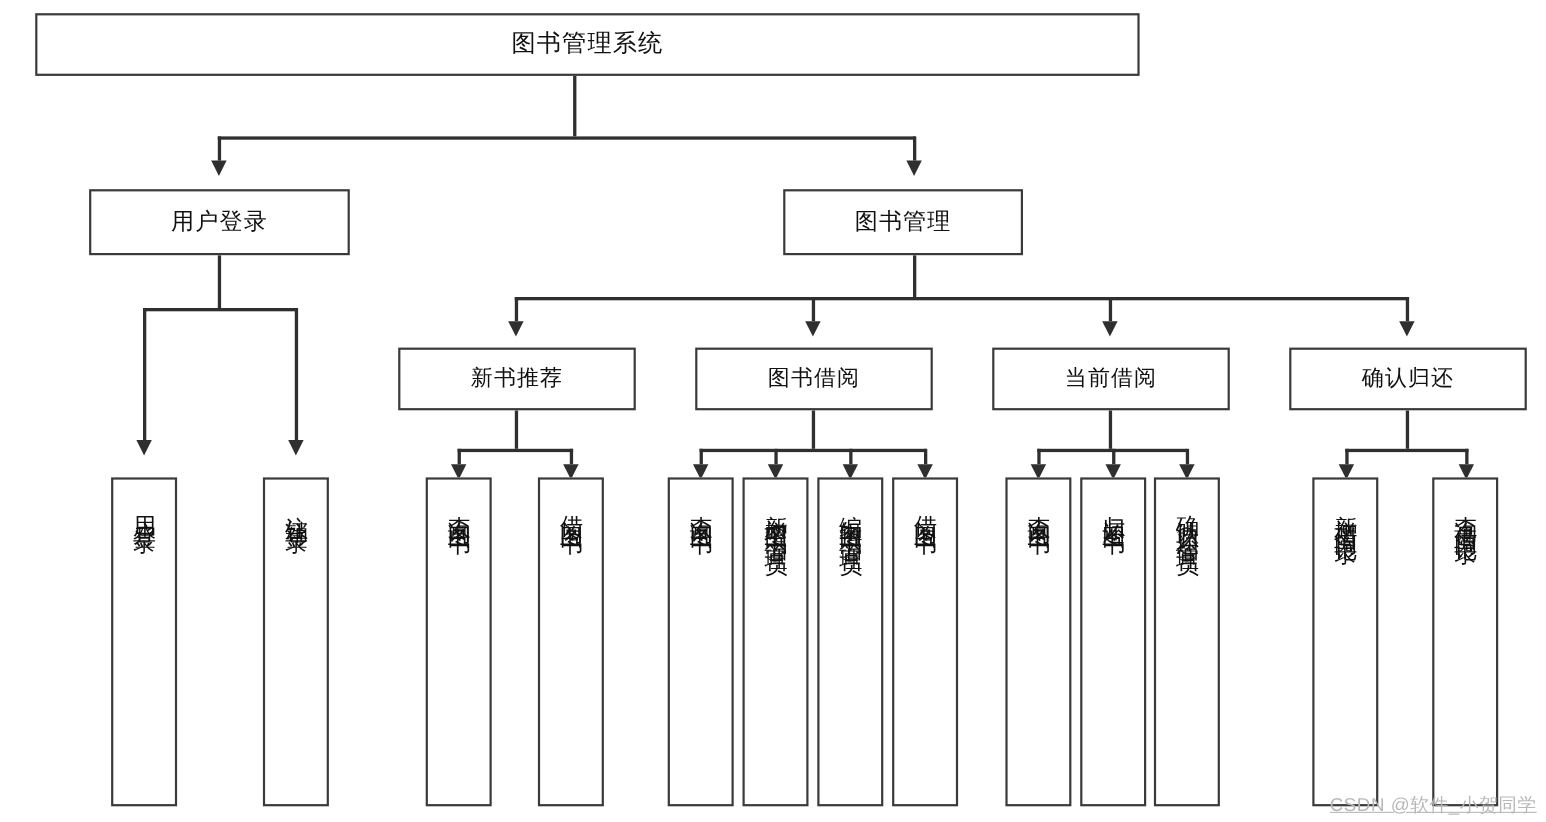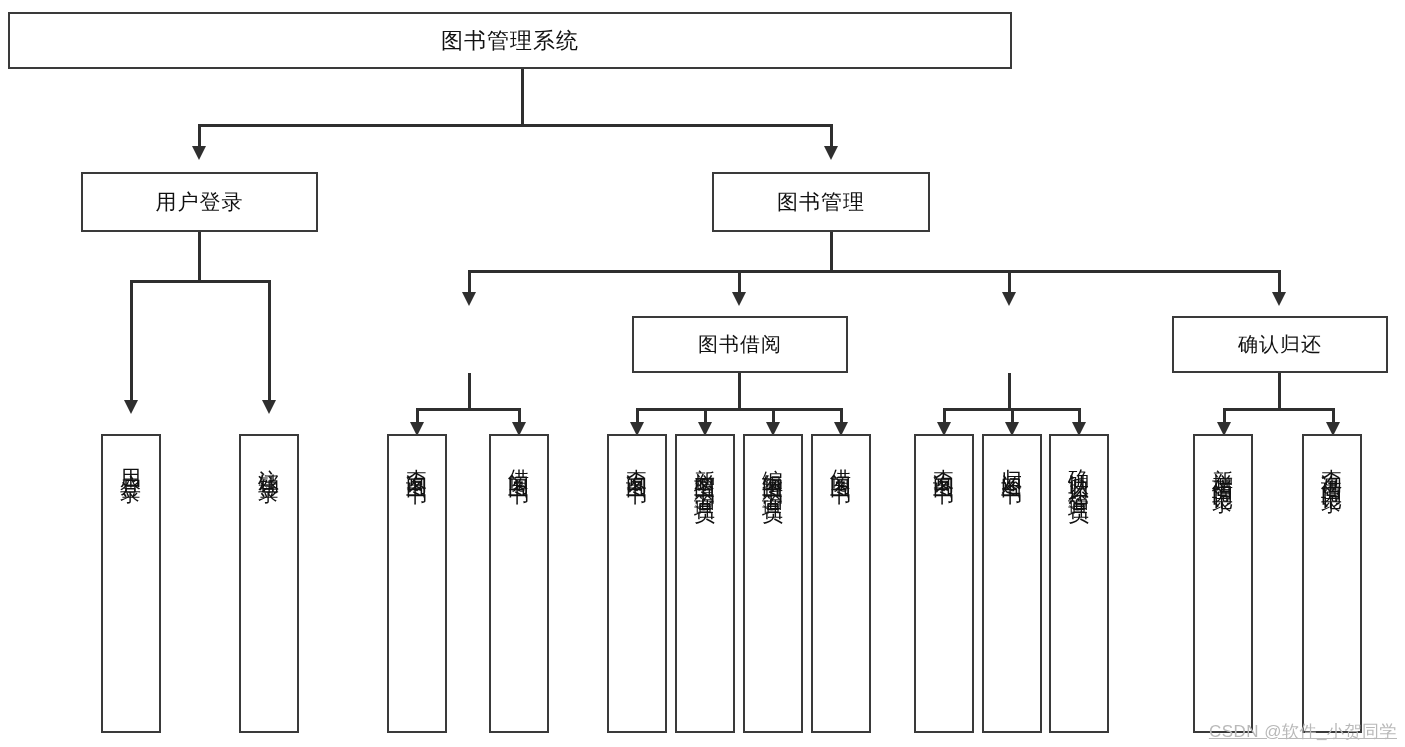--- a/index.html
+++ b/index.html
@@ -152,7 +152,7 @@
   <div class="ln v" style="left:1332px;top:408px;height:14px;"></div>
   <div class="arrow" style="left:1326px;top:422px;"></div>
 
-  <div class="node root" style="left:8px;top:12px;width:1004px;height:57px;">
+  <div class="node root" style="left:32px;top:12px;width:1004px;height:57px;font-family:Liberation Mono, monospace;">
     <span class="label">图书管理系统</span>
   </div>
 

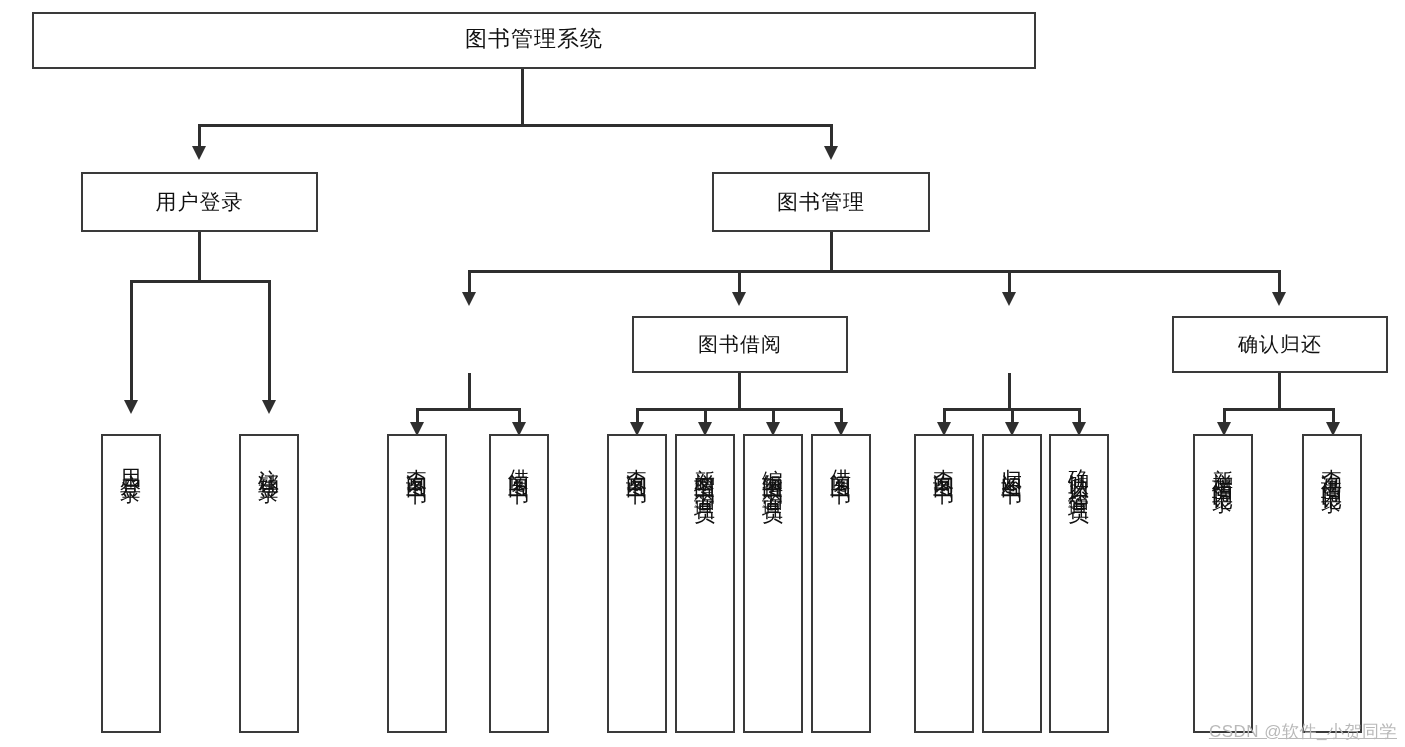--- a/index.html
+++ b/index.html
@@ -164,6 +164,9 @@
     <span class="label">图书管理</span>
   </div>
 
+  <div class="node l3" style="left:362px;top:316px;width:216px;height:57px;">
+    <span class="label">新书推荐</span>
+  </div>
 
   <div class="node l3" style="left:632px;top:316px;width:216px;height:57px;">
     <span class="label">图书借阅</span>

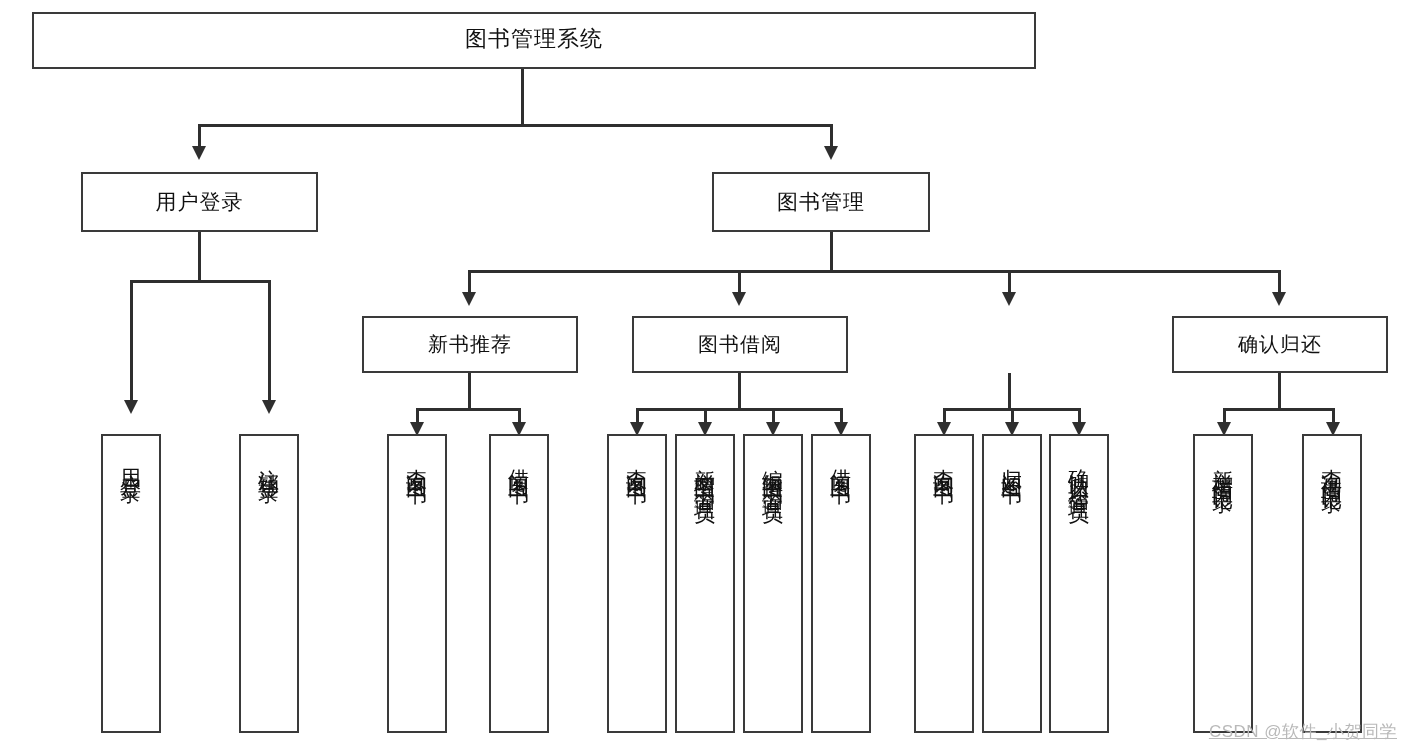--- a/index.html
+++ b/index.html
@@ -172,6 +172,9 @@
     <span class="label">图书借阅</span>
   </div>
 
+  <div class="node l3" style="left:902px;top:316px;width:216px;height:57px;">
+    <span class="label">当前借阅</span>
+  </div>
 
   <div class="node l3" style="left:1172px;top:316px;width:216px;height:57px;">
     <span class="label">确认归还</span>

